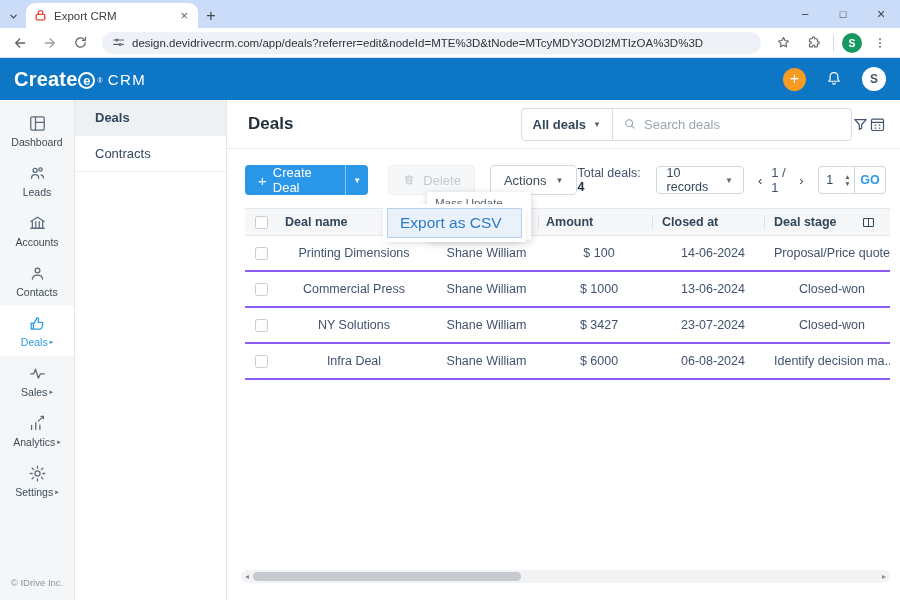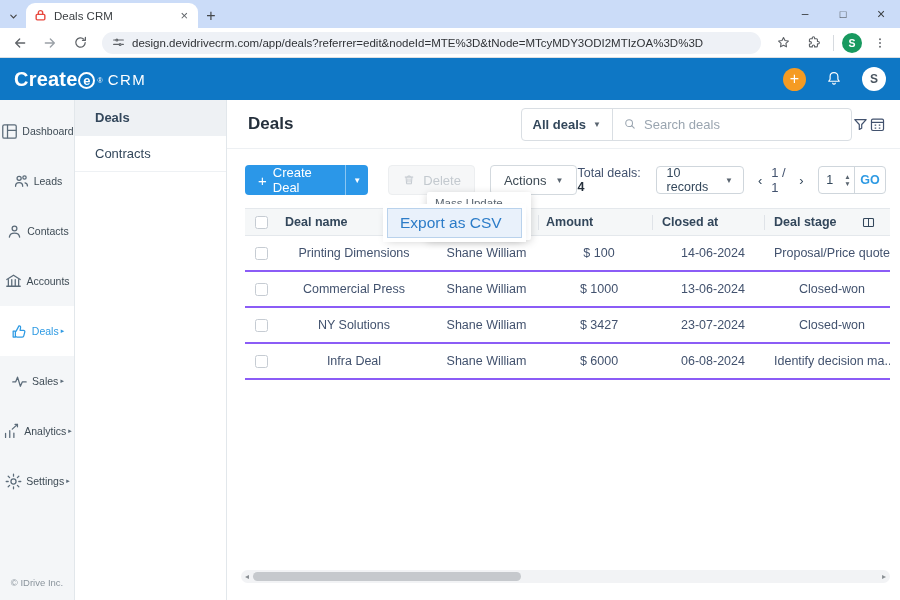--- a/index.html
+++ b/index.html
@@ -130,7 +130,7 @@
             <path d="M8 10V7a4 4 0 018 0v3"></path>
           </svg>
       </span>
-      <span class="tab-title">Deals CRM</span>
+      <span class="tab-title">Export CRM</span>
       <span class="tab-close">×</span>
     </div>
     <span class="new-tab">+</span>

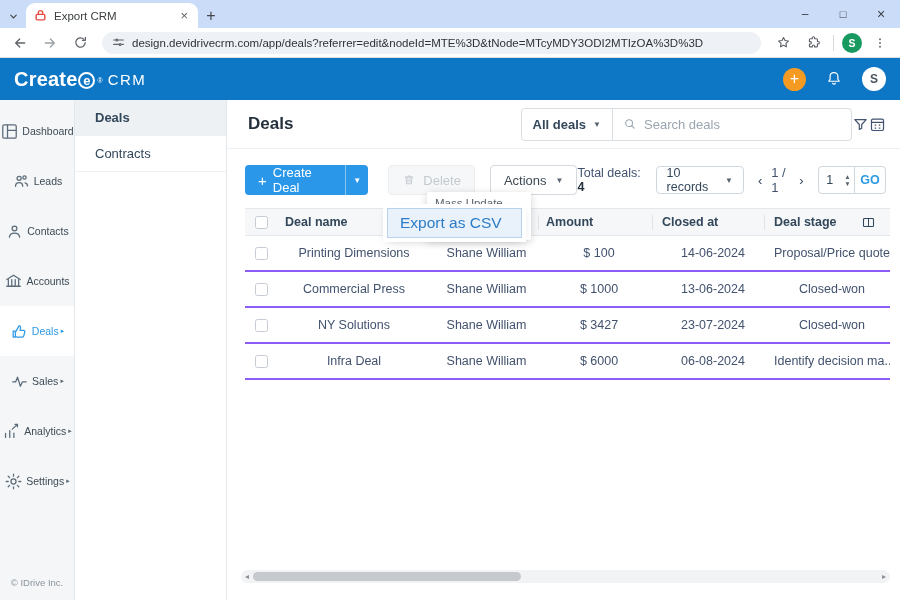--- a/index.html
+++ b/index.html
@@ -41,7 +41,7 @@
   .appbody { position:absolute; top:100px; left:0; width:900px; height:500px; display:flex; }
 
   .sidebar { width:75px; background:#f4f6f8; border-right:1px solid #e2e7eb; display:flex; flex-direction:column; padding-top:6px; }
-  .nav-item { height:50px; display:flex; flex-direction:row; align-items:center; justify-content:center; gap:3px; color:#5b6b79; cursor:default; }
+  .nav-item { height:50px; display:flex; flex-direction:column; align-items:center; justify-content:center; gap:3px; color:#5b6b79; cursor:default; }
   .nav-item.active { background:#fff; color:#2e9ae3; }
   .nav-label { font-size:10.5px; color:#3e4b55; display:flex; align-items:center; gap:2px; }
   .nav-item.active .nav-label { color:#2e9ae3; }

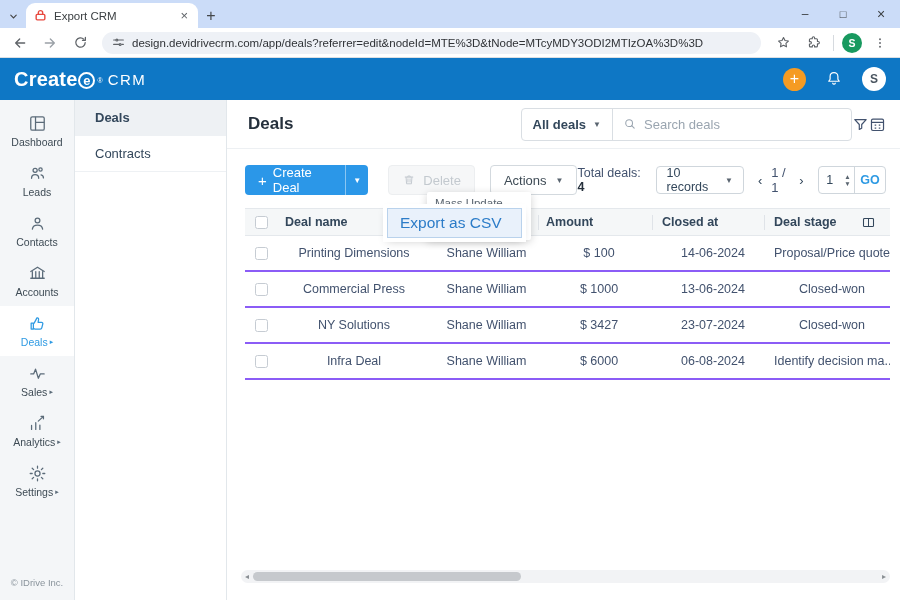--- a/index.html
+++ b/index.html
@@ -234,20 +234,20 @@
       </div>
       <div class="nav-item">
         <svg width="19" height="19" viewBox="0 0 24 24" fill="none" stroke="currentColor" stroke-width="1.6" stroke-linecap="round" stroke-linejoin="round">
+            <path d="M3.5 9.5L12 4l8.5 5.5"></path>
+            <path d="M5.5 9.5V18M9.8 9.5V18M14.2 9.5V18M18.5 9.5V18M3.5 18h17"></path>
+          </svg>
+        <span class="nav-label">
+            <span>Accounts</span>
+          </span>
+      </div>
+      <div class="nav-item">
+        <svg width="19" height="19" viewBox="0 0 24 24" fill="none" stroke="currentColor" stroke-width="1.6" stroke-linecap="round" stroke-linejoin="round">
             <circle cx="12" cy="8.2" r="3"></circle>
             <path d="M5.5 19c.5-3.3 3-5 6.5-5s6 1.7 6.5 5"></path>
           </svg>
         <span class="nav-label">
             <span>Contacts</span>
-          </span>
-      </div>
-      <div class="nav-item">
-        <svg width="19" height="19" viewBox="0 0 24 24" fill="none" stroke="currentColor" stroke-width="1.6" stroke-linecap="round" stroke-linejoin="round">
-            <path d="M3.5 9.5L12 4l8.5 5.5"></path>
-            <path d="M5.5 9.5V18M9.8 9.5V18M14.2 9.5V18M18.5 9.5V18M3.5 18h17"></path>
-          </svg>
-        <span class="nav-label">
-            <span>Accounts</span>
           </span>
       </div>
       <div class="nav-item active">

